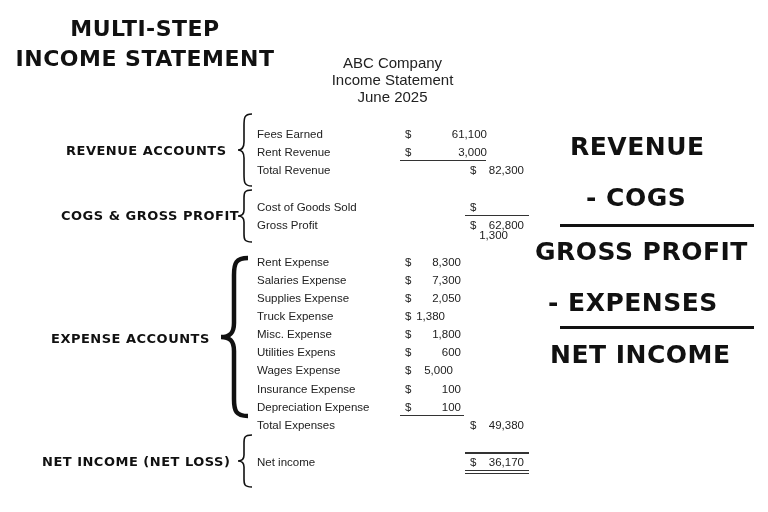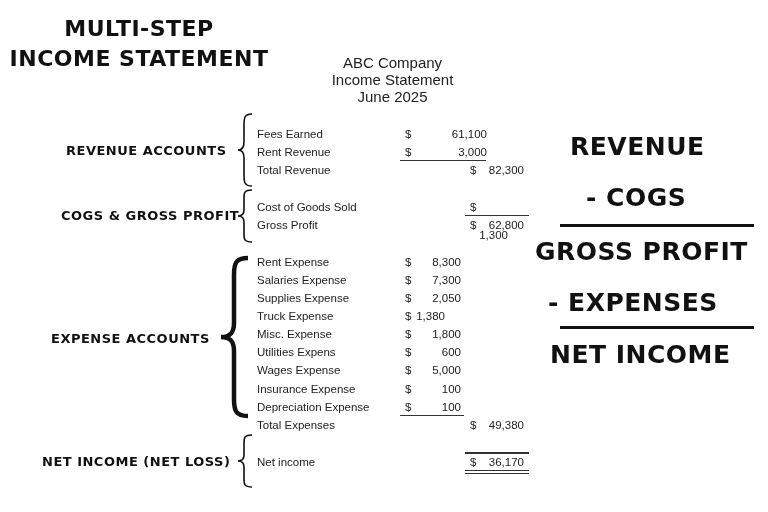--- a/index.html
+++ b/index.html
@@ -12,7 +12,7 @@
       font-family: "DejaVu Sans", sans-serif; font-weight: 900; color: #111111;
       letter-spacing: 0.5px; white-space: nowrap;
     }
-    .main-title { left: 8px; top: 14px; width: 262px; text-align: center; font-size: 22px; line-height: 30px; }
+    .main-title { left: 14px; top: 14px; width: 262px; text-align: center; font-size: 22px; line-height: 30px; }
     .section-label { font-size: 13px; }
     .doc-header { left: 320px; top: 54px; width: 145px; text-align: center; font-size: 15px; line-height: 17px; color: #222; }
     .row { position: absolute; left: 257px; height: 18px; font-size: 11.5px; line-height: 18px; color: #222; white-space: nowrap; }

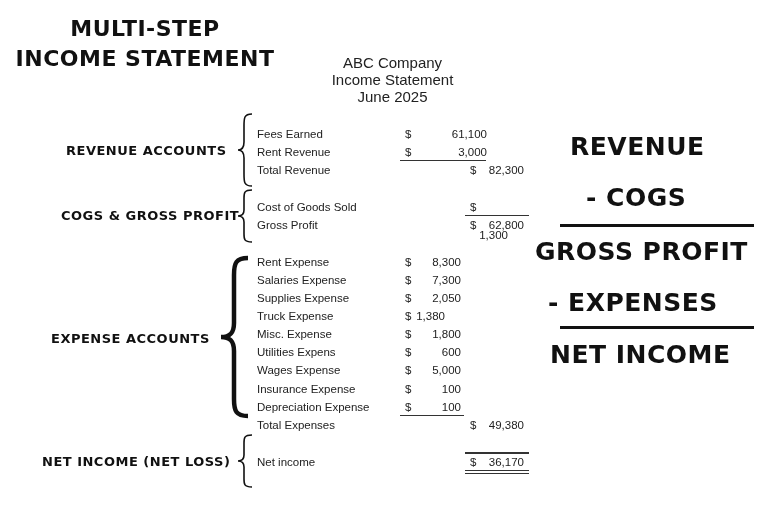--- a/index.html
+++ b/index.html
@@ -134,7 +134,7 @@
 <div class="row" style="top:361px;"><span>Wages Expense</span></div>
 <div class="amt" style="left:405px; top:361px; width:56px;">
     <span class="dollar" style="left:0;">$</span>
-    <span class="num" style="right:0;">5,000</span>
+    <span class="num" style="right:8px;">5,000</span>
   </div>
 
 <div class="row" style="top:380px;"><span>Insurance Expense</span></div>

